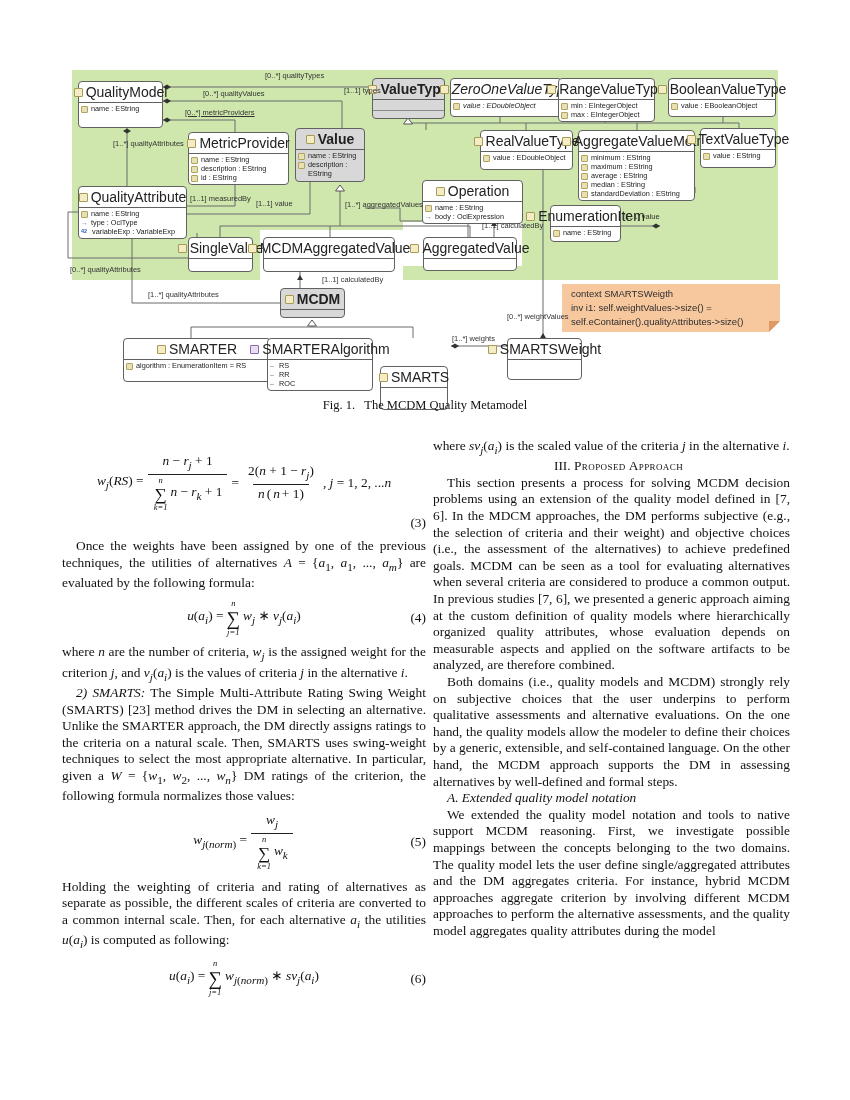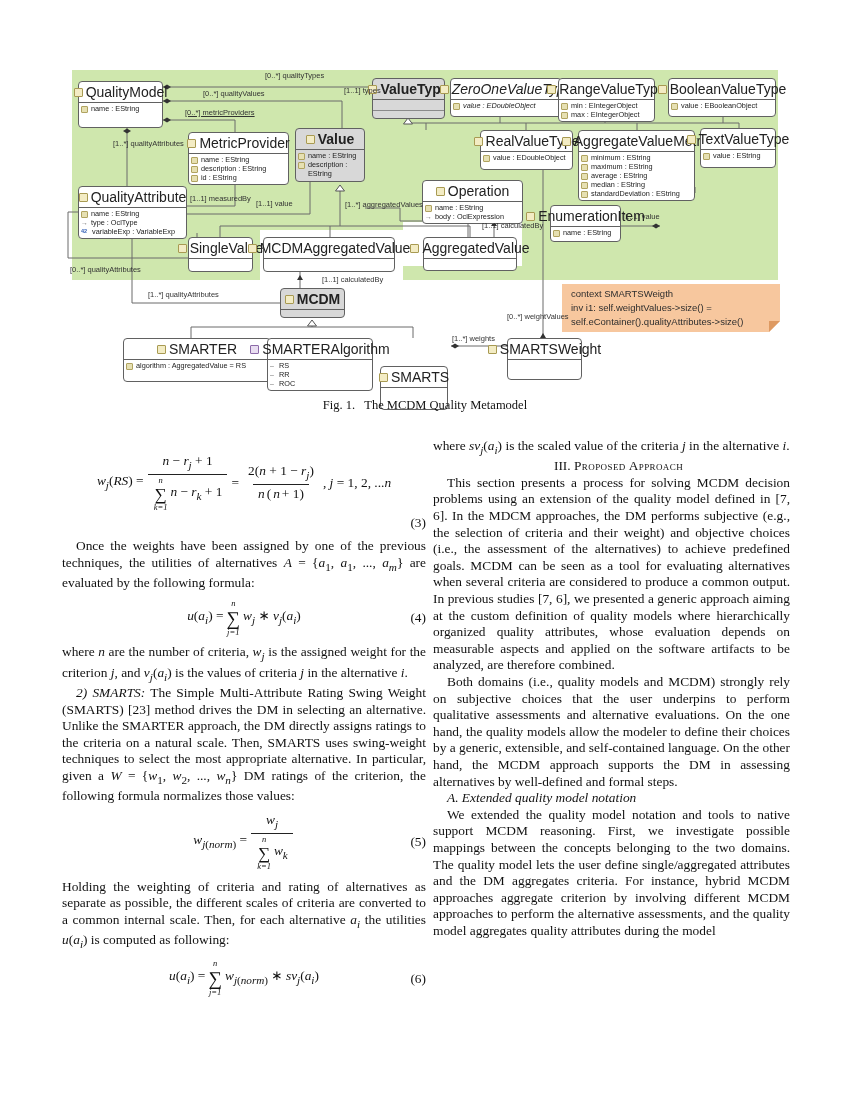--- a/index.html
+++ b/index.html
@@ -347,7 +347,7 @@
         <div class="ubody">
           <div class="arow">
             <span class="aicon"></span>
-            <span>algorithm : AggregatedValue = RS</span>
+            <span>algorithm : EnumerationItem = RS</span>
           </div>
         </div>
       </div>

